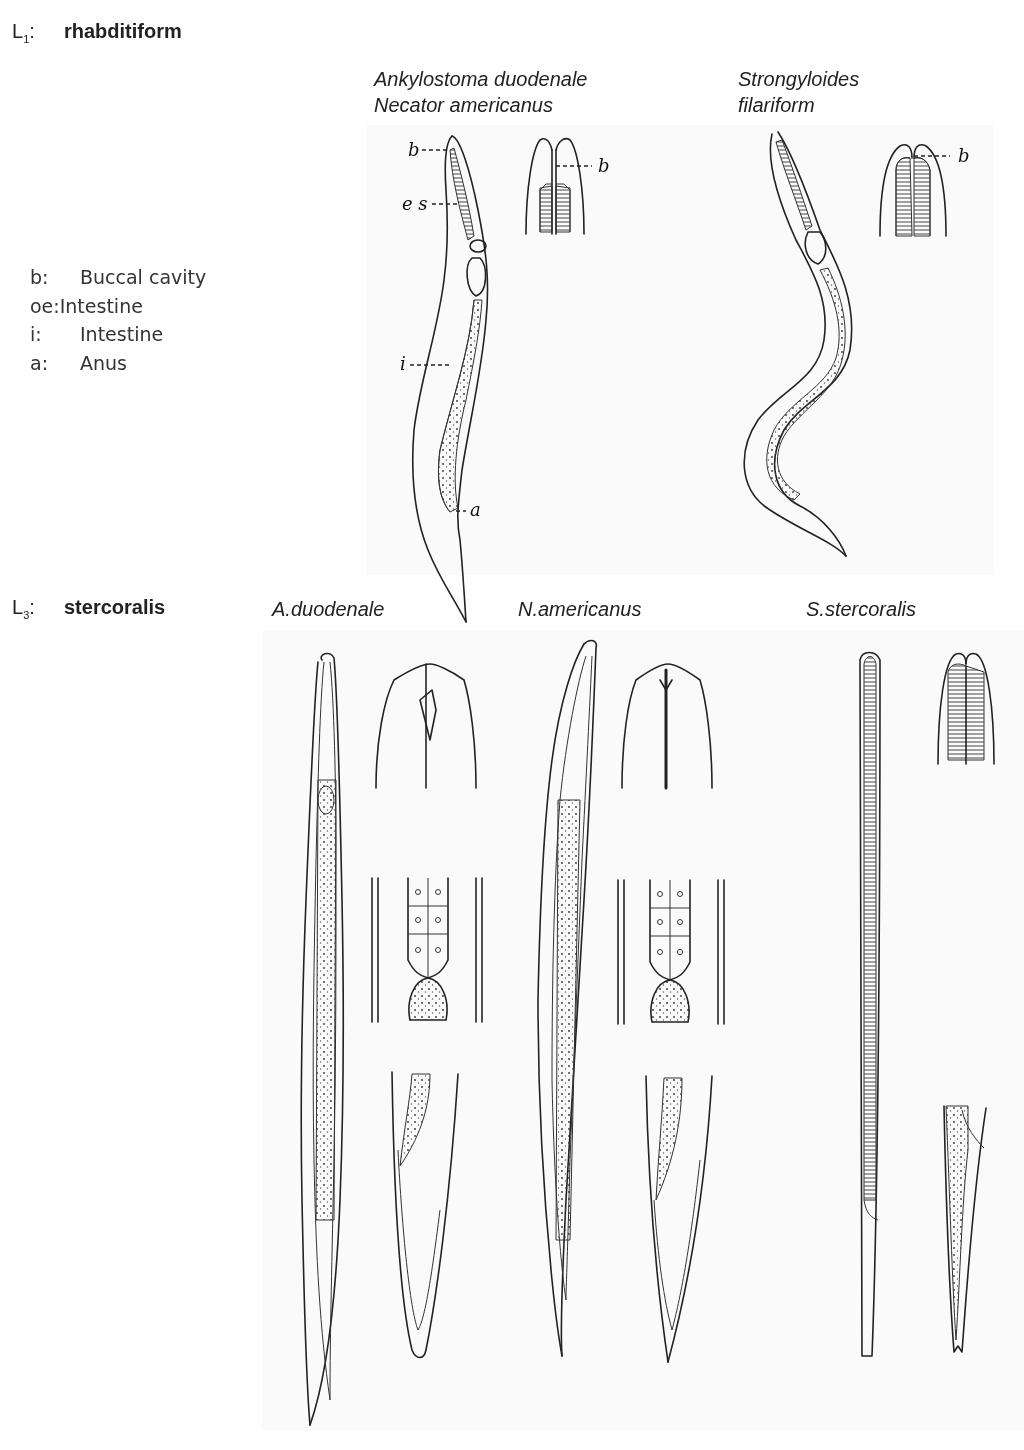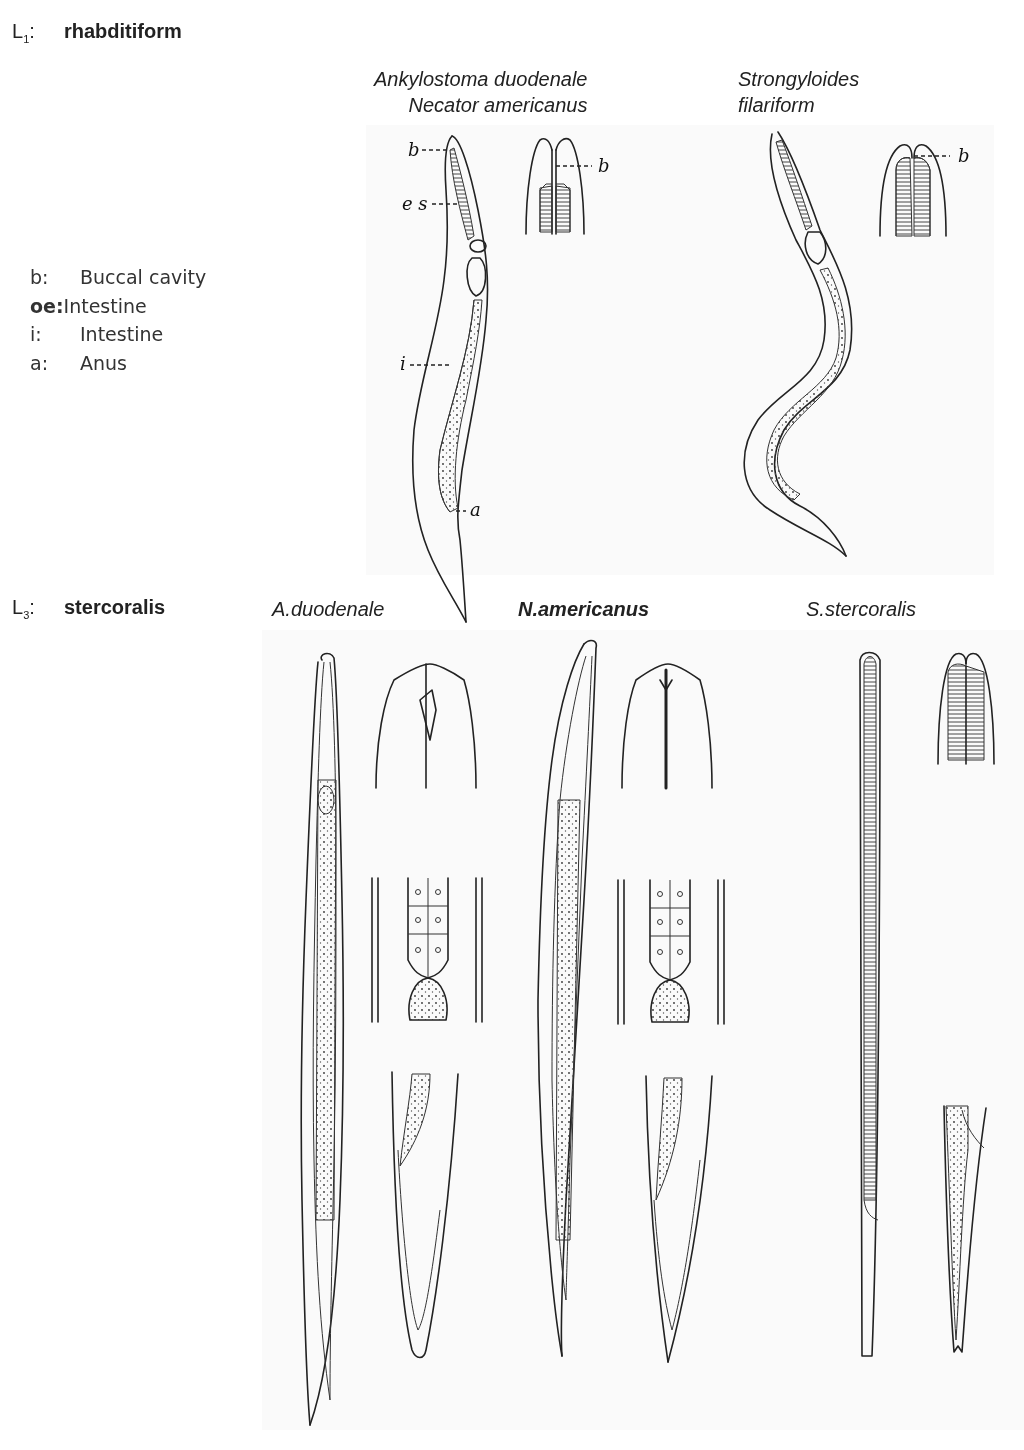--- a/index.html
+++ b/index.html
@@ -28,7 +28,7 @@
   <span class="stage-code"><span>L</span><sub>1</sub><span>:</span></span><span>rhabditiform</span>
 </div>
 
-<div class="abs species" style="left:374px; top:66px;text-align:right;">
+<div class="abs species" style="left:374px; top:66px;">
   <div>Ankylostoma duodenale</div>
   <div>Necator americanus</div>
 </div>

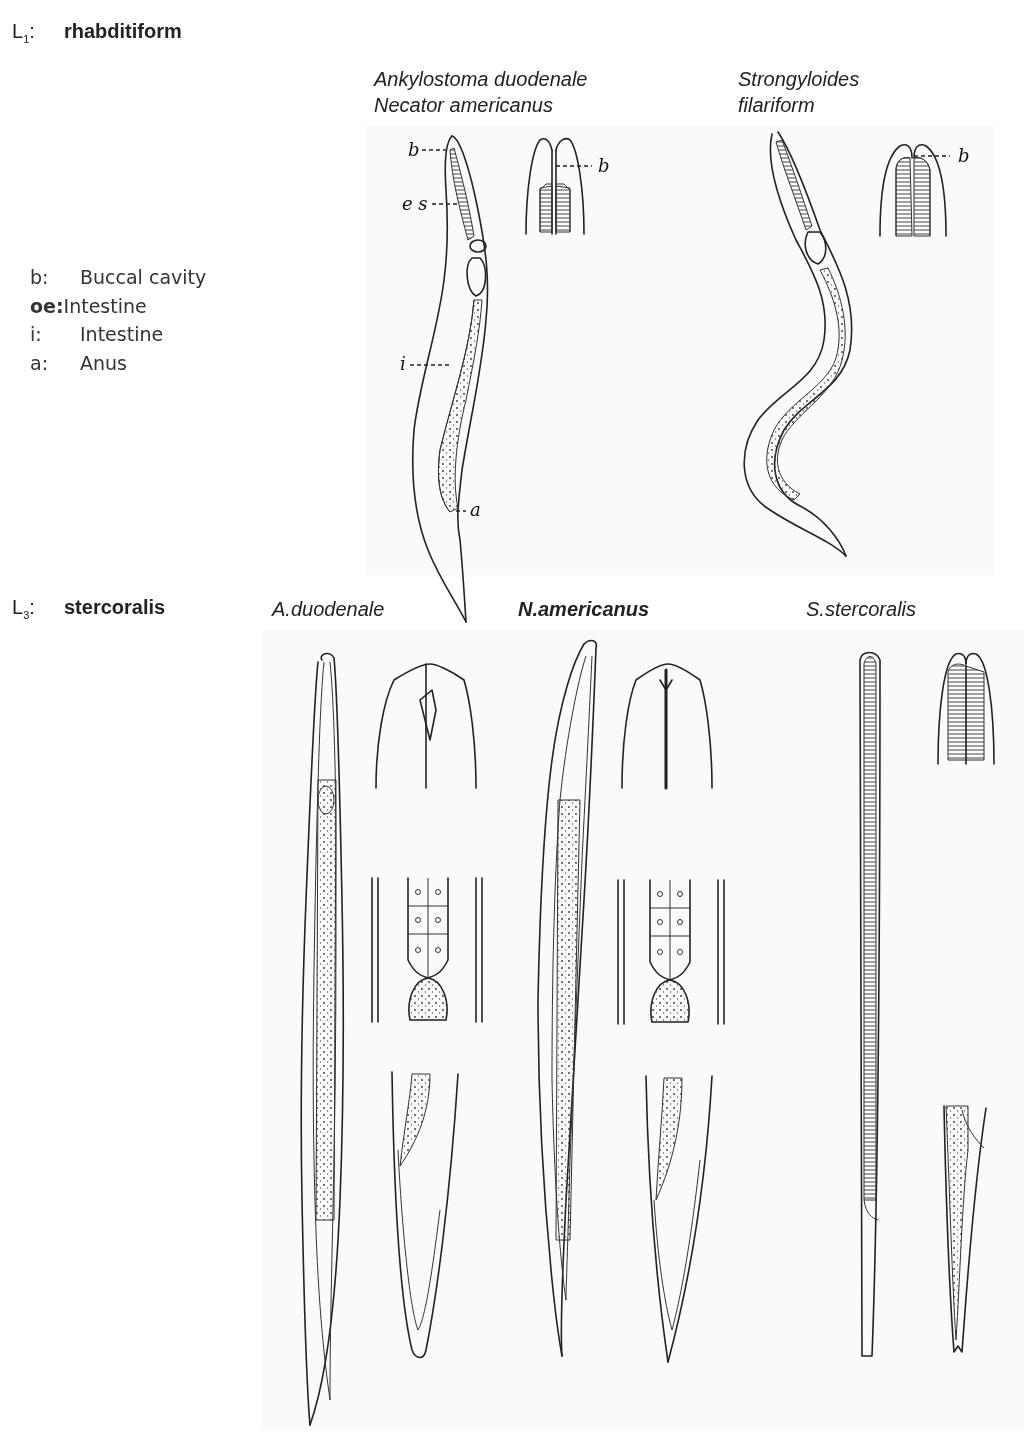--- a/index.html
+++ b/index.html
@@ -43,7 +43,7 @@
       <span>Buccal cavity</span>
     </div>
   <div class="row">
-      <span class="abbr" style="width:auto;font-weight:bold;">oe:</span>
+      <span class="abbr" style="width:auto;">oe:</span>
       <span>Intestine</span>
     </div>
   <div class="row">

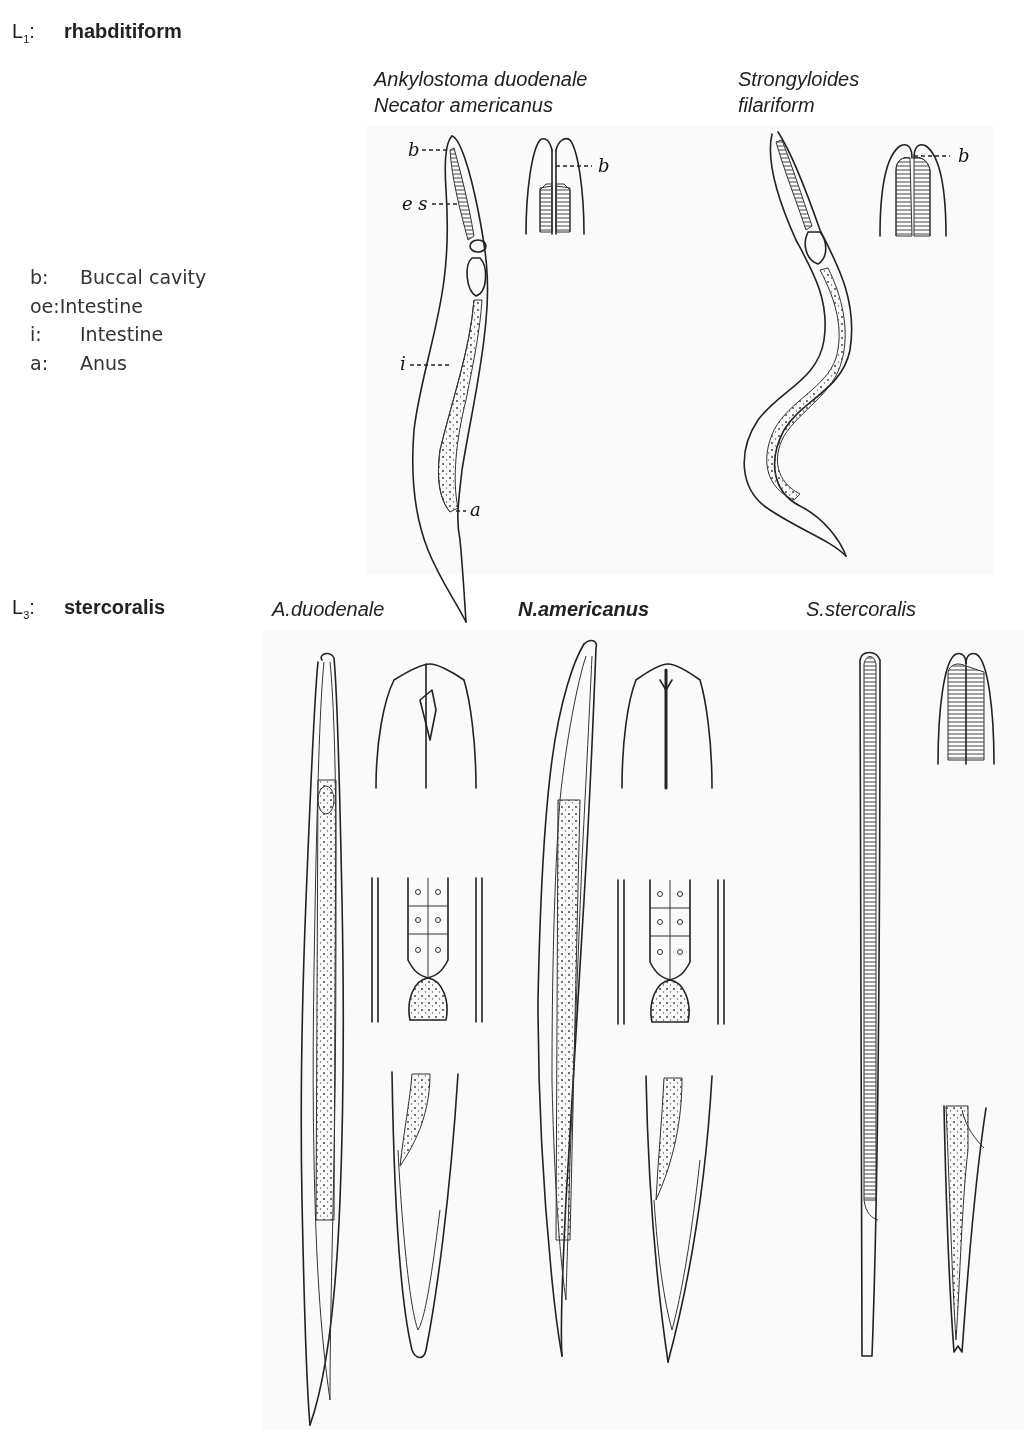--- a/index.html
+++ b/index.html
@@ -62,7 +62,7 @@
   <span class="stage-code"><span>L</span><sub>3</sub><span>:</span></span><span>stercoralis</span>
 </div>
 <div class="abs species" style="left:272px; top:596px;">A.duodenale</div>
-<div class="abs species" style="left:518px; top:596px;font-weight:bold;">N.americanus</div>
+<div class="abs species" style="left:518px; top:596px;">N.americanus</div>
 <div class="abs species" style="left:806px; top:596px;text-align:center;">S.stercoralis</div>
 
 <div class="abs panel-bg" style="left:262px; top:630px; width:762px; height:800px;"></div>

